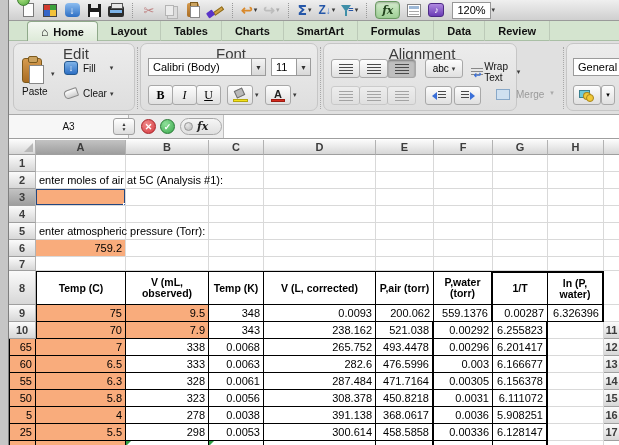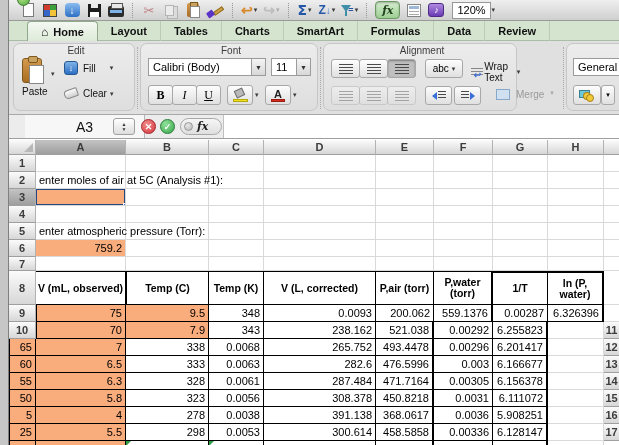--- a/index.html
+++ b/index.html
@@ -76,7 +76,7 @@
   #ribbon { position:absolute; left:0; top:41px; width:611px; height:74px; background:#e0e0e0; border-bottom:1px solid #a8a8a8; }
   .grp { position:absolute; top:2px; height:68px; border:1px solid #c6c6c6; border-radius:7px;
     background:linear-gradient(#ececec,#dedede); }
-  .grp-label { position:absolute; top:1px; left:4px; right:0; text-align:center; font-size:10px; color:#3c3c3c; }
+  .grp-label { position:absolute; top:1px; left:4px; right:0; text-align:center; font-size:15px; color:#3c3c3c; }
   .gsep { position:absolute; top:6px; height:62px; border-left:1px dotted #a8a8a8; }
   .rbtn { background:linear-gradient(#fdfdfd,#e0e0e0); border:1px solid #a8a8a8; border-radius:3px;
     display:flex; align-items:center; justify-content:center; }

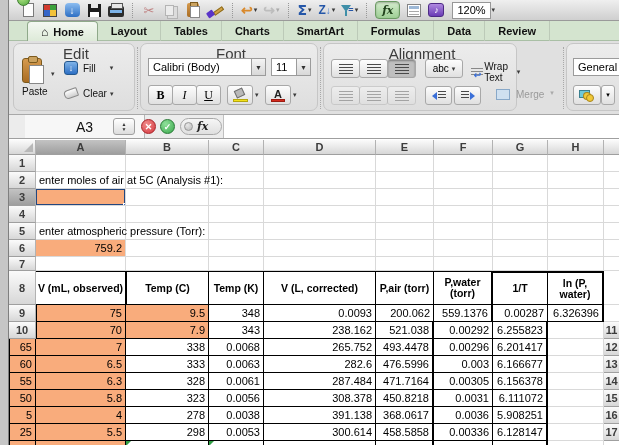--- a/index.html
+++ b/index.html
@@ -118,8 +118,8 @@
 
   
   #fbar { position:absolute; left:0; top:115px; width:611px; height:24px; background:#ececec; border-bottom:1px solid #9f9f9f; }
-  #namebox { position:absolute; left:16px; top:0; width:120px; height:23px; background:#f7f7f7; border-right:1px solid #b5b5b5;
-    display:flex; align-items:center; justify-content:center; font-size:14px; color:#111; }
+  #namebox { position:absolute; left:0; top:0; width:120px; height:23px; background:#f7f7f7; border-right:1px solid #b5b5b5;
+    display:flex; align-items:center; justify-content:center; font-size:10px; color:#111; }
   #stepper { position:absolute; left:104px; top:3px; width:22px; height:17px; background:linear-gradient(#fff,#ddd); border:1px solid #a0a0a0; border-radius:3px;
     display:flex; flex-direction:column; align-items:center; justify-content:center; font-size:5px; color:#333; line-height:5px; }
   .fcirc { position:absolute; top:4px; width:15px; height:15px; border-radius:50%; color:#fff; font-size:9px; font-weight:bold;

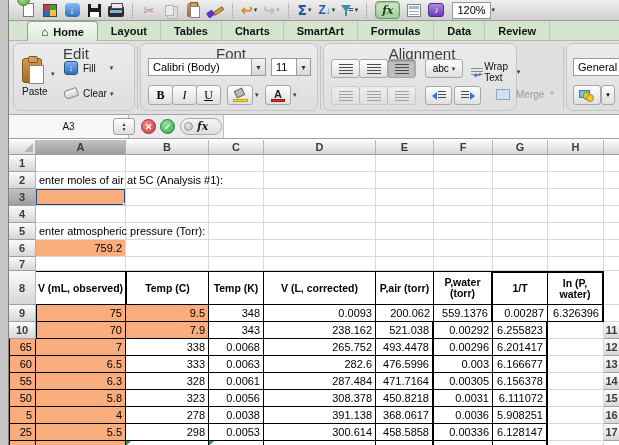--- a/index.html
+++ b/index.html
@@ -509,8 +509,8 @@
         <div class="cell"></div>
         <div class="cell"></div>
         <div class="rh">8</div>
+        <div class="cell tb tb-top tb-left thead">Temp (C)</div>
         <div class="cell tb tb-top thead">V (mL, observed)</div>
-        <div class="cell tb tb-top tb-left thead">Temp (C)</div>
         <div class="cell tb tb-top thead">Temp (K)</div>
         <div class="cell tb tb-top thead">V (L, corrected)</div>
         <div class="cell tb tb-top thead">P,air (torr)</div>

